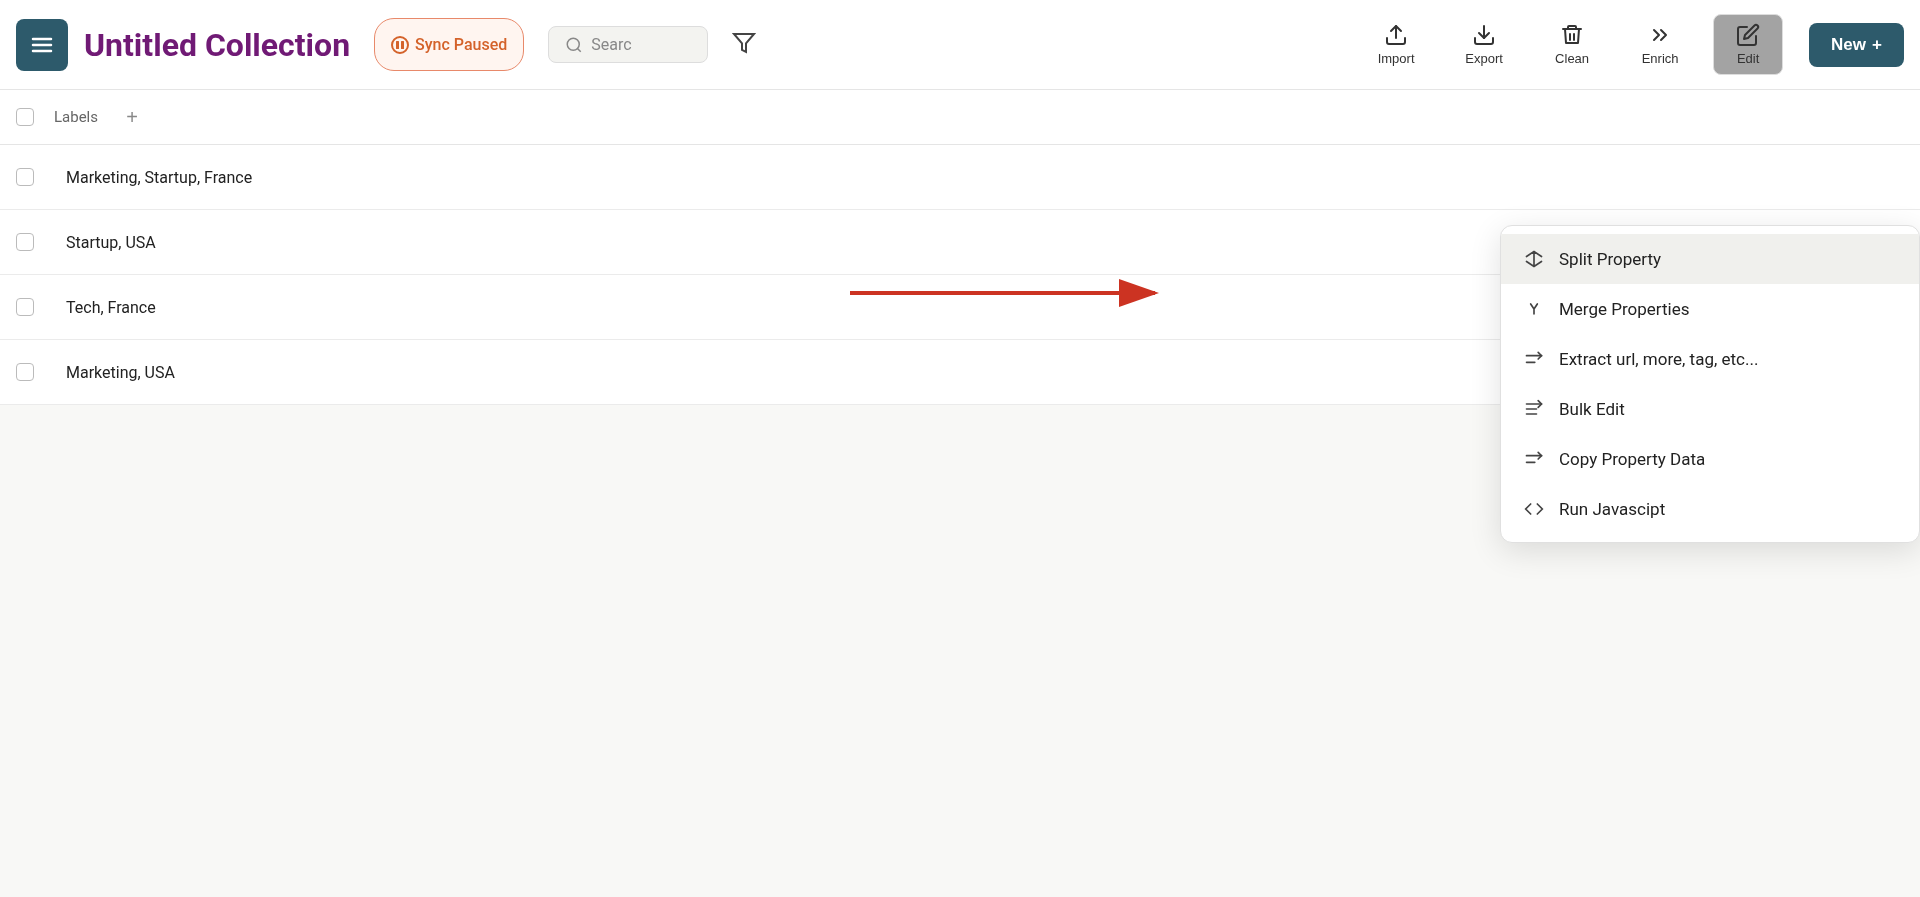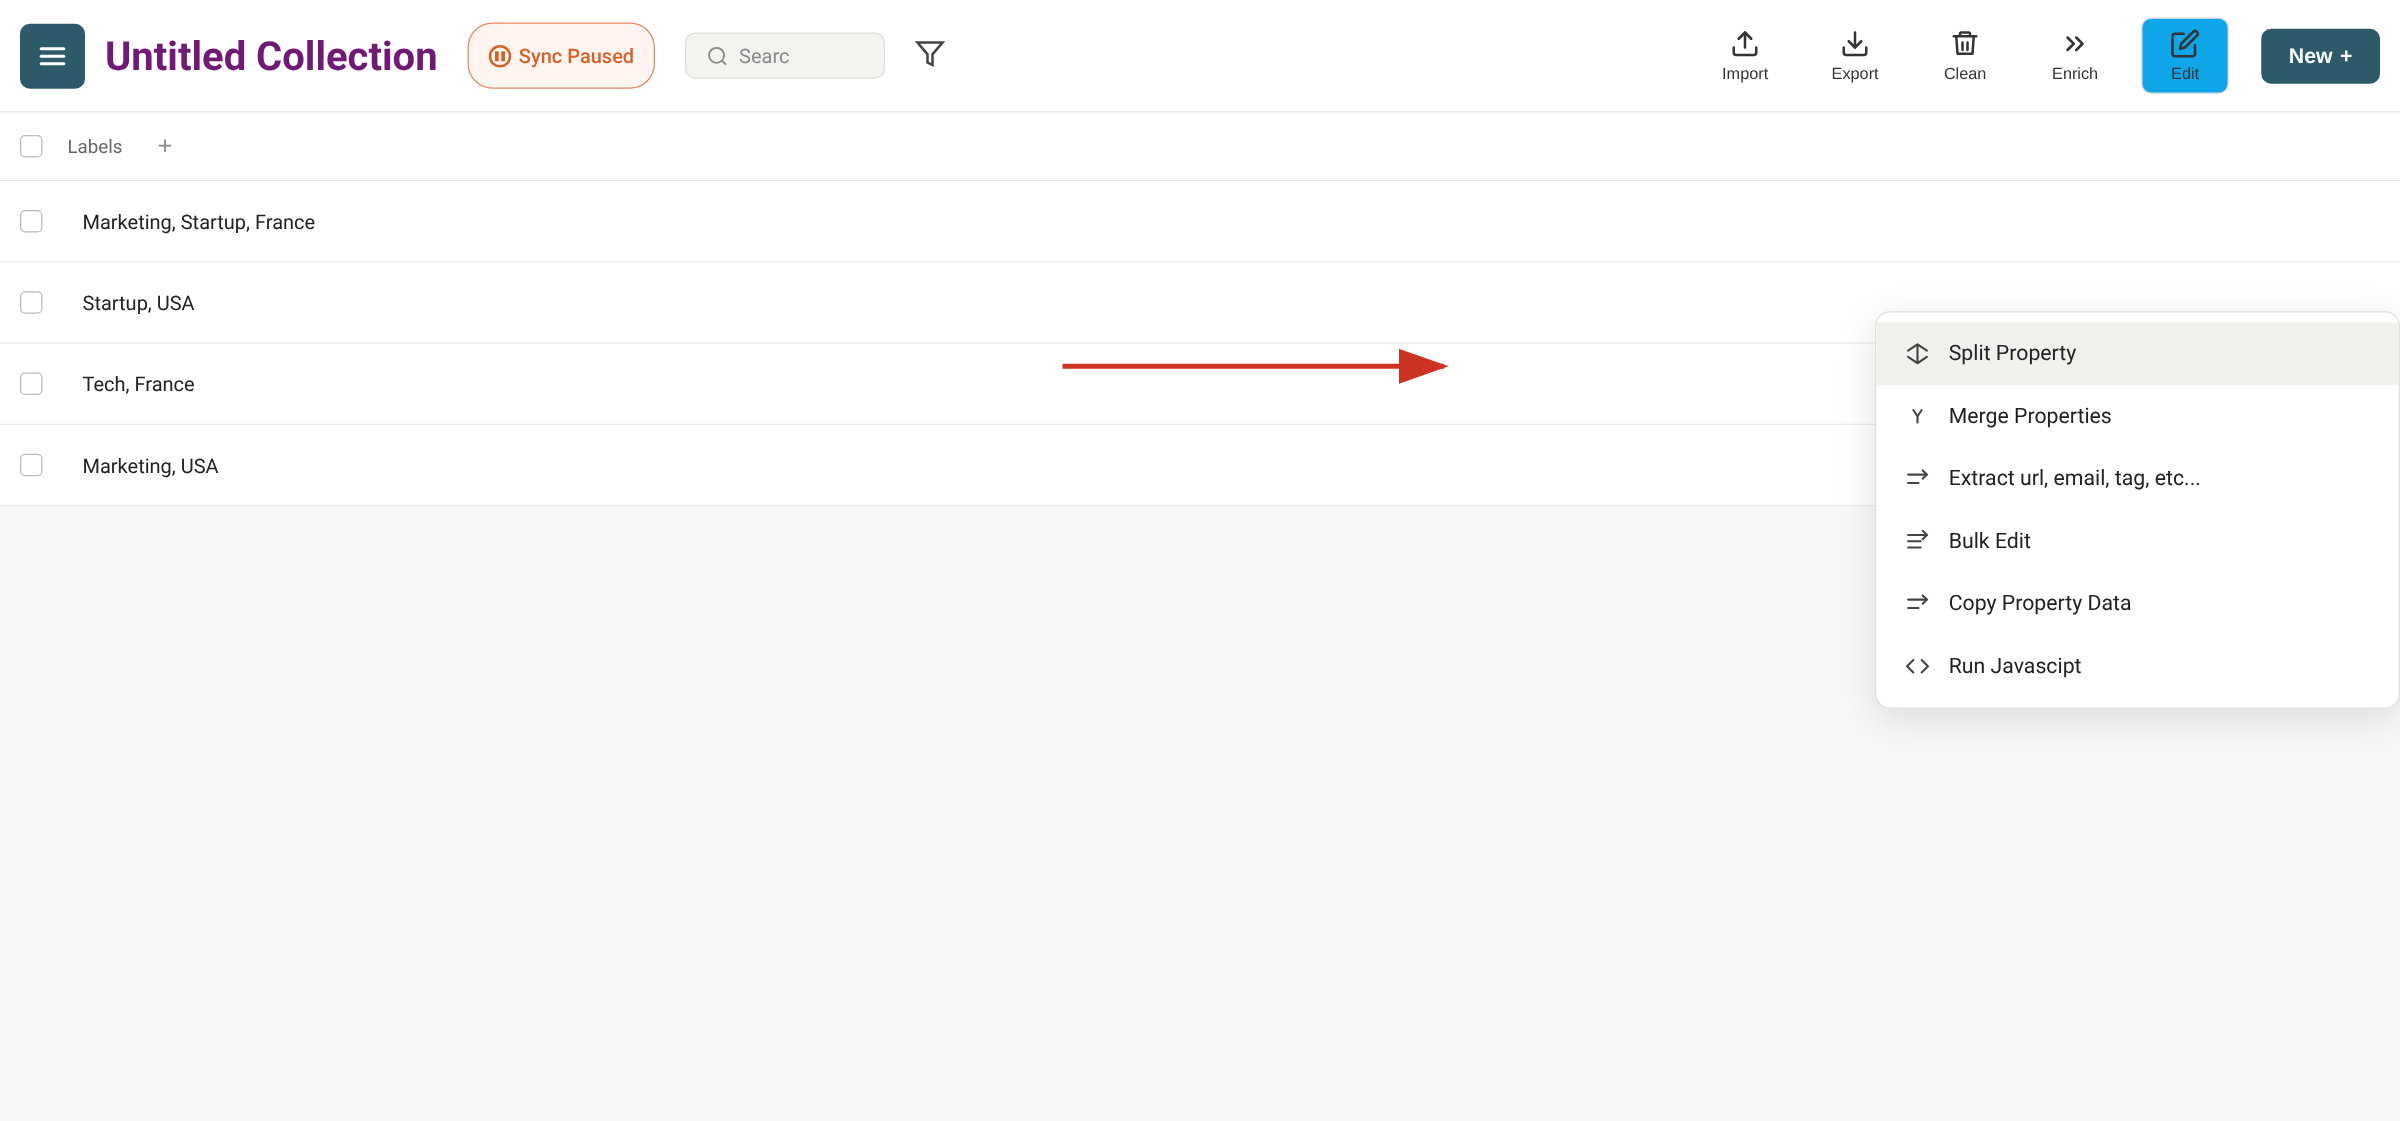--- a/index.html
+++ b/index.html
@@ -116,7 +116,7 @@
       border-radius: 8px;
     }
     .edit-btn.active {
-      background: #0ea5e9;
+      background: #a3a3a3;
     }
 
     .new-btn {

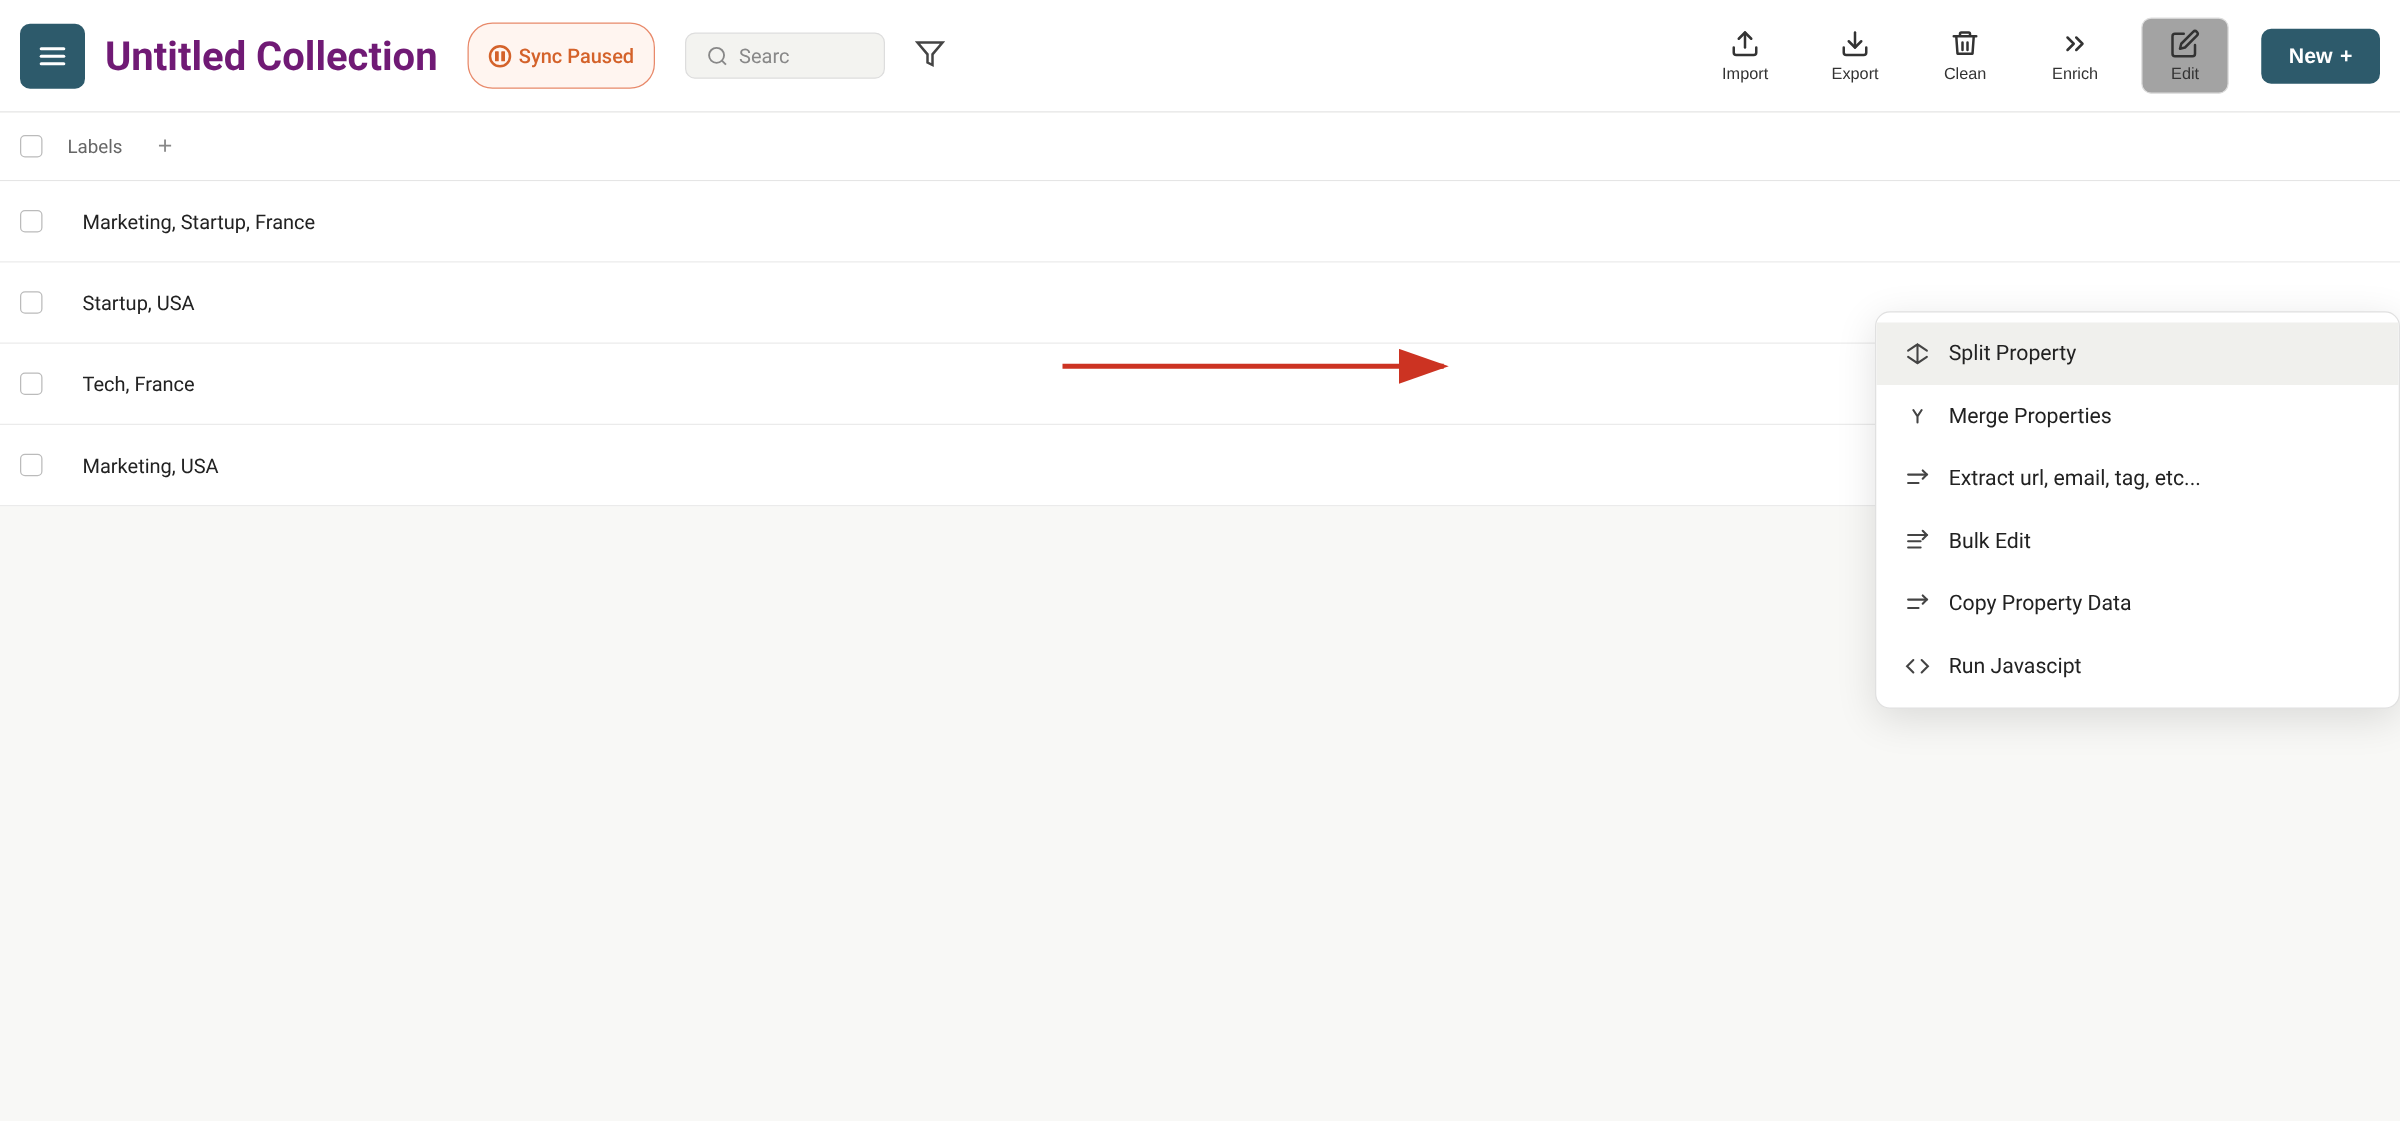--- a/index.html
+++ b/index.html
@@ -212,7 +212,7 @@
     
     .dropdown-menu {
       position: absolute;
-      top: 104px;
+      top: 80px;
       right: 0;
       width: 420px;
       background: white;

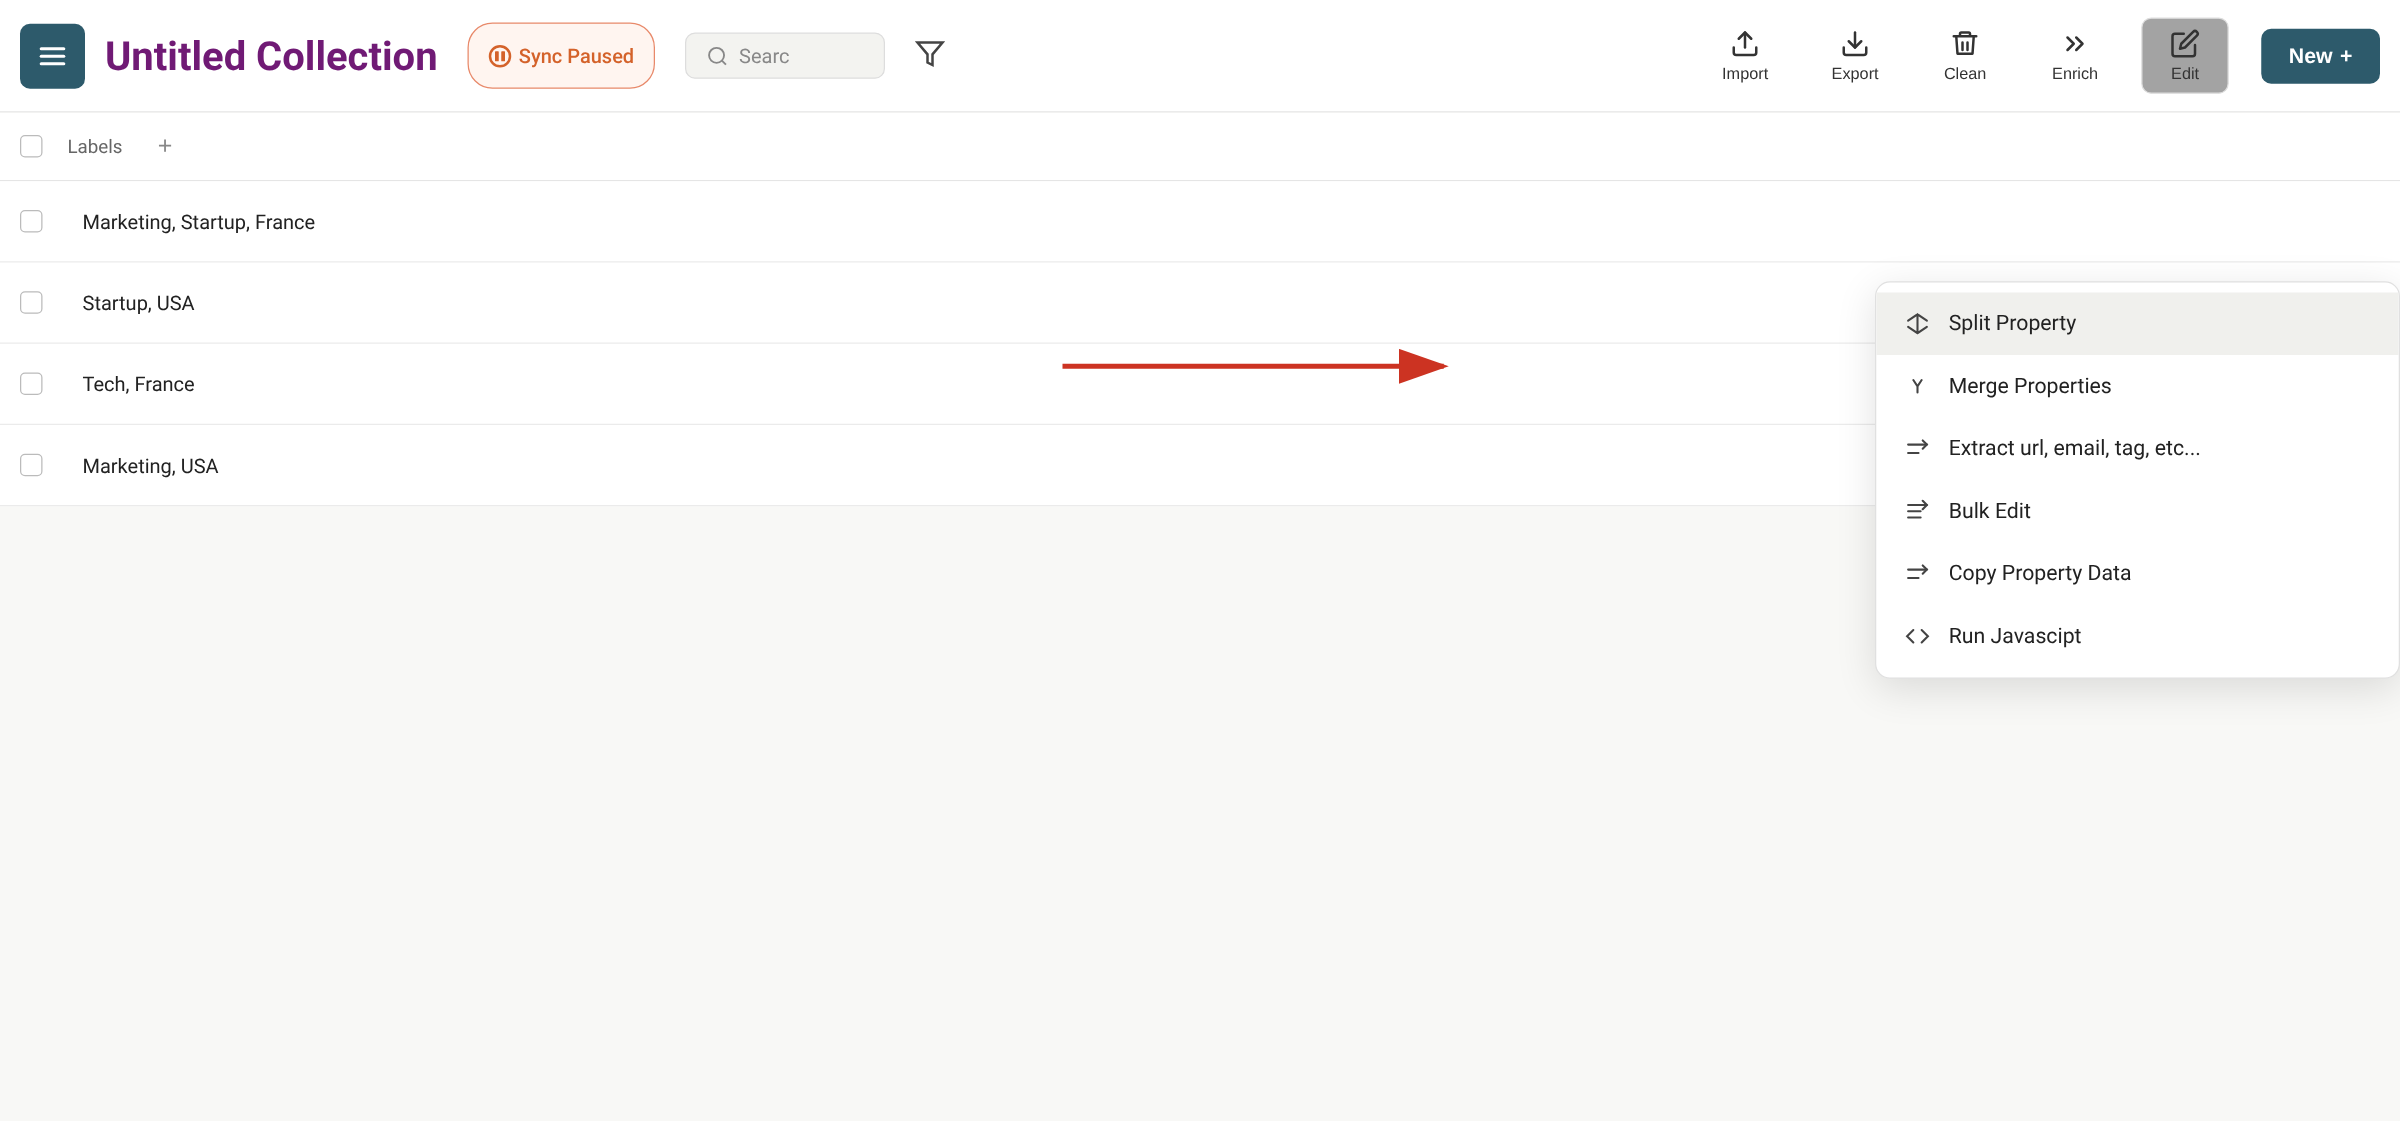--- a/index.html
+++ b/index.html
@@ -412,7 +412,7 @@
           <line x1="3" y1="16" x2="13" y2="16"></line>
         </svg>
       </span>
-      <span>Extract url, email, tag, etc...</span>
+      <span>Extract url, more, tag, etc...</span>
     </div>
 
     <div class="dropdown-item">

